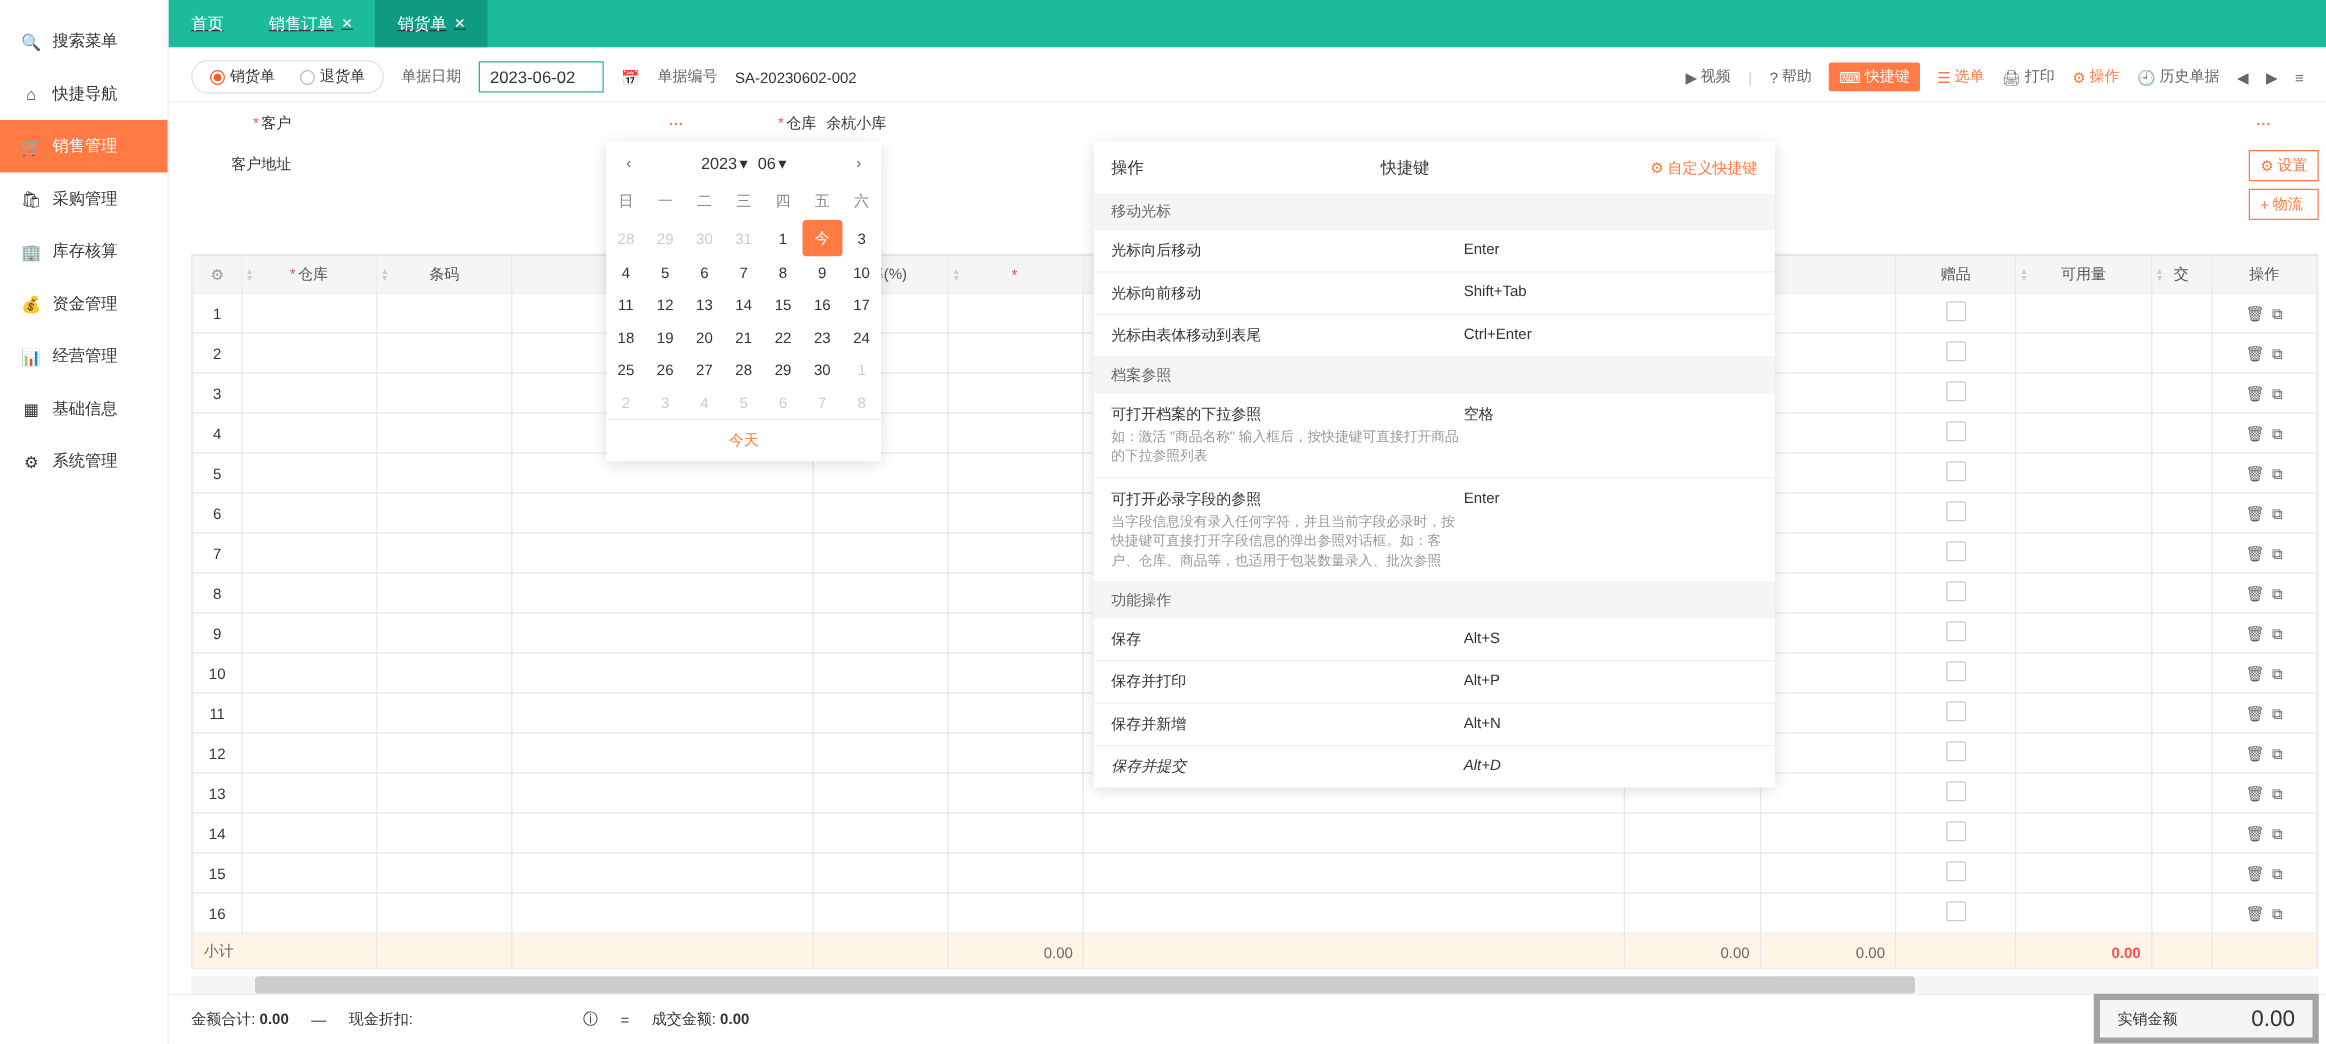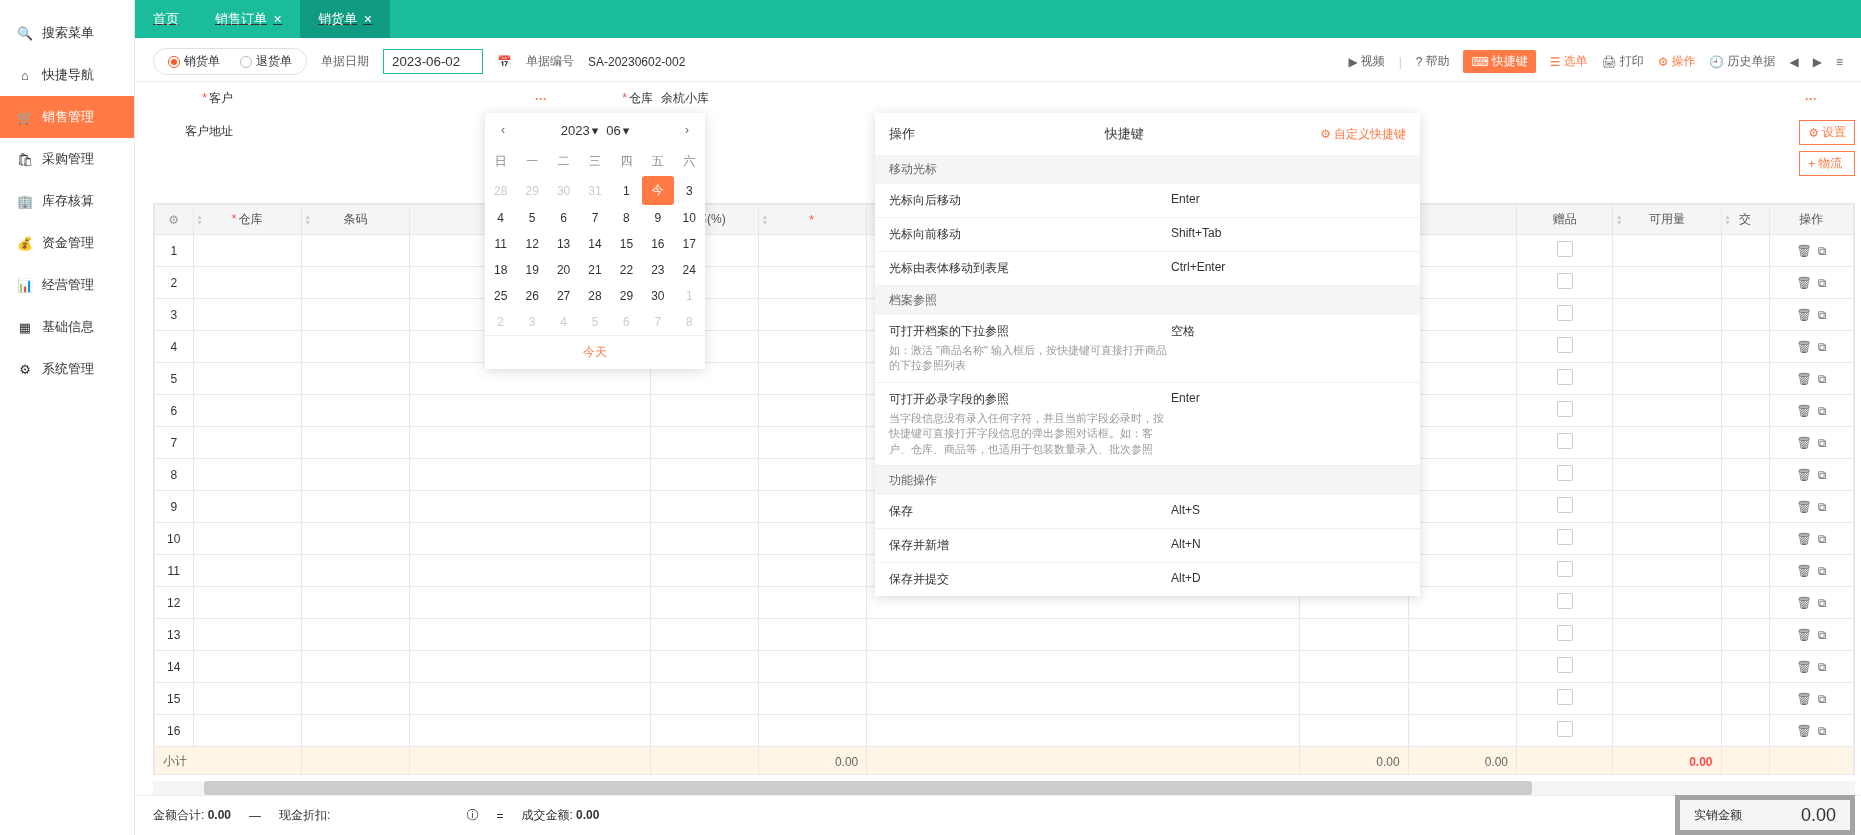--- a/index.html
+++ b/index.html
@@ -704,6 +704,12 @@
             </div>
             <div class="sc-row">
               <div class="sc-op">
+                <div>保存并打印</div>
+              </div>
+              <div class="sc-key">Alt+P</div>
+            </div>
+            <div class="sc-row">
+              <div class="sc-op">
                 <div>保存并新增</div>
               </div>
               <div class="sc-key">Alt+N</div>

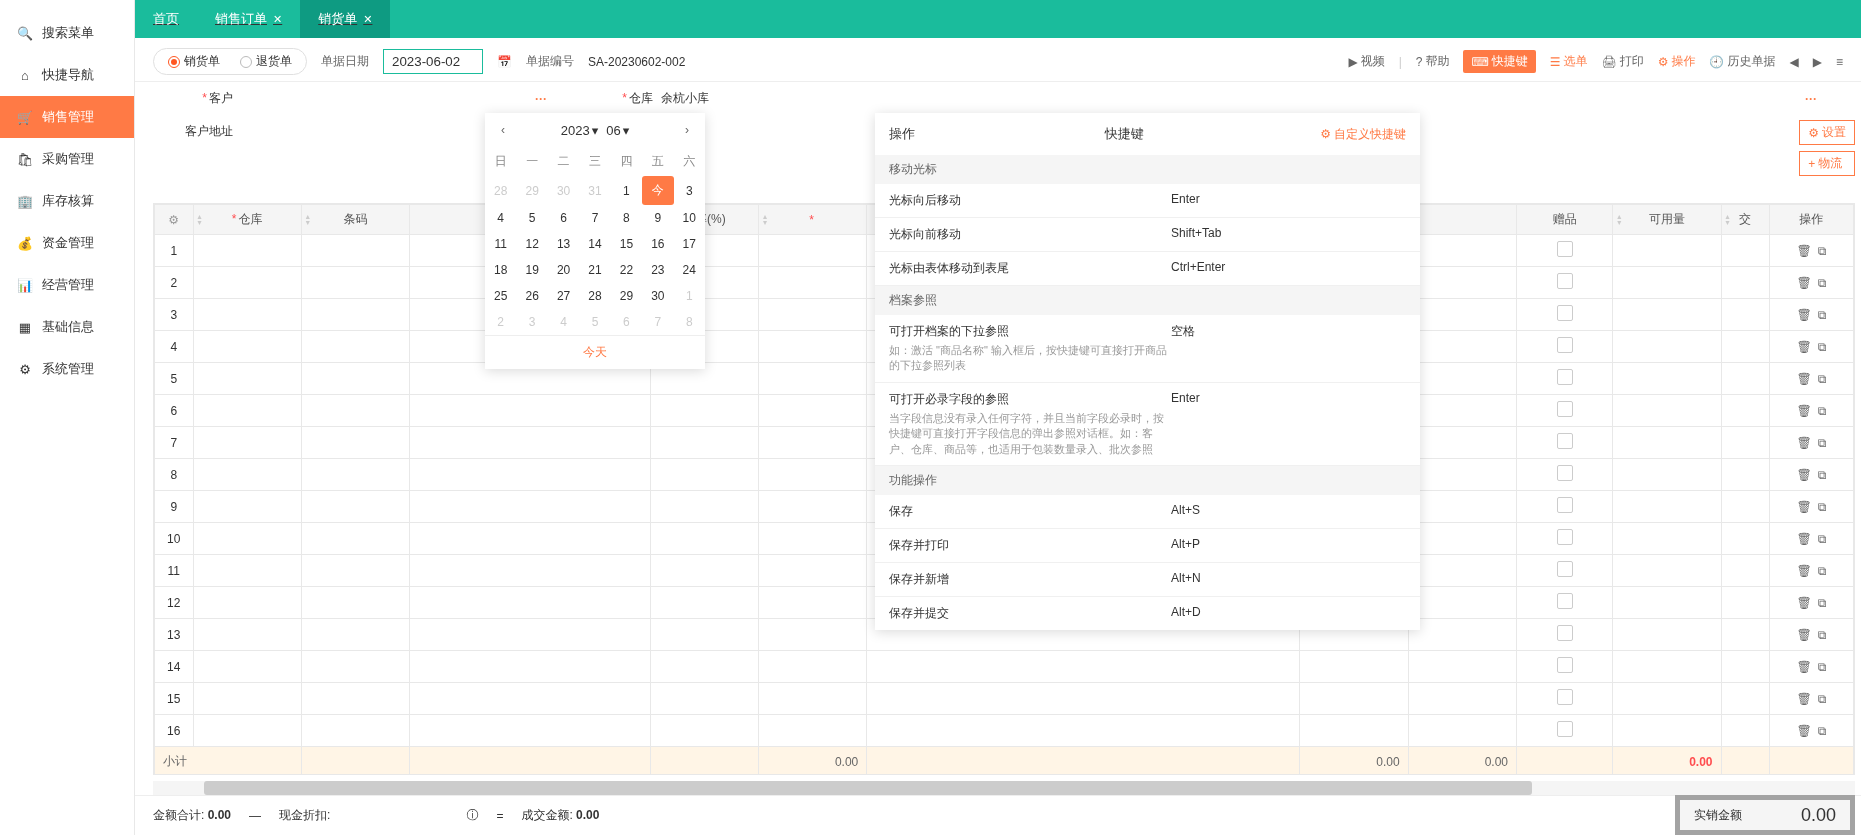--- a/index.html
+++ b/index.html
@@ -93,7 +93,7 @@
 .sc-head-right { color: #ff7a45; cursor: pointer; display: inline-flex; align-items: center; gap: 3px; font-size: 12px; }
 .sc-section-title { background: #f5f5f5; padding: 6px 14px; color: #666; font-size: 12px; }
 .sc-row { display: flex; padding: 8px 14px; border-bottom: 1px solid #f0f0f0; }
-.sc-row:last-child { border-bottom: none; }
+.sc-row:last-child { border-bottom: none; font-style: italic; }
 .sc-op { flex: 1.2; color: #333; }
 .sc-op .desc { color: #999; font-size: 11px; margin-top: 3px; line-height: 1.4; }
 .sc-key { flex: 1; color: #333; }

